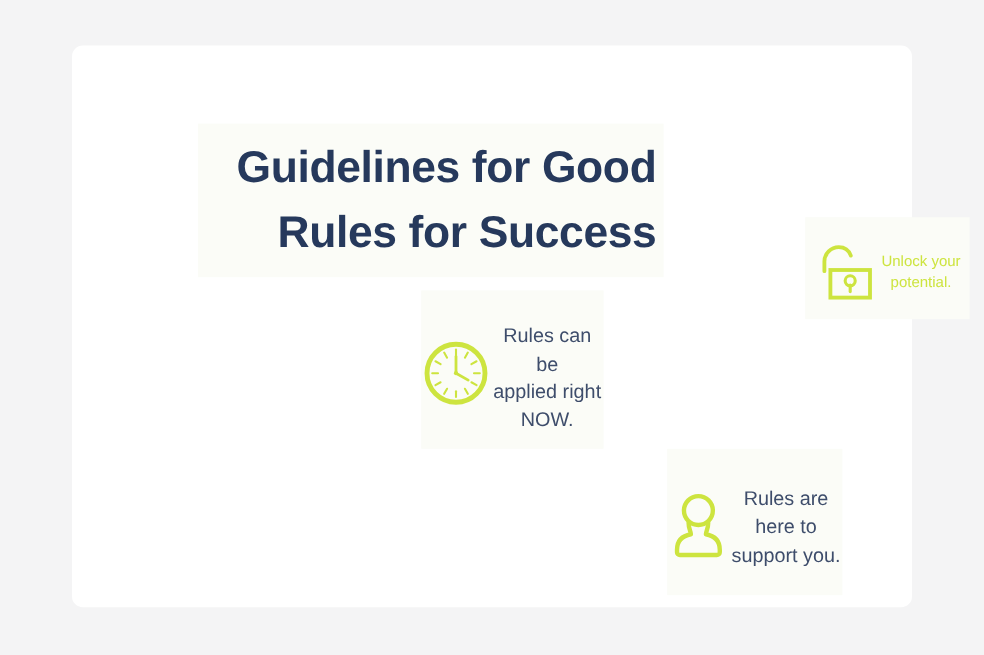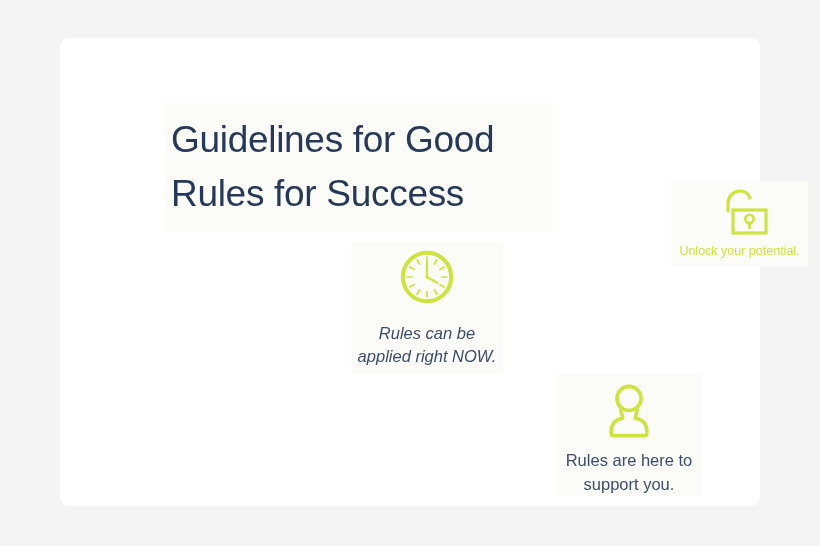--- a/index.html
+++ b/index.html
@@ -49,9 +49,9 @@
   .title-text {
     color: #26395c;
     font-size: 37px;
-    font-weight: normal;
+    font-weight: bold;
     line-height: 1.45;
-    text-align: left;
+    text-align: right;
     letter-spacing: -0.3px;
     padding: 0 6px;
   }

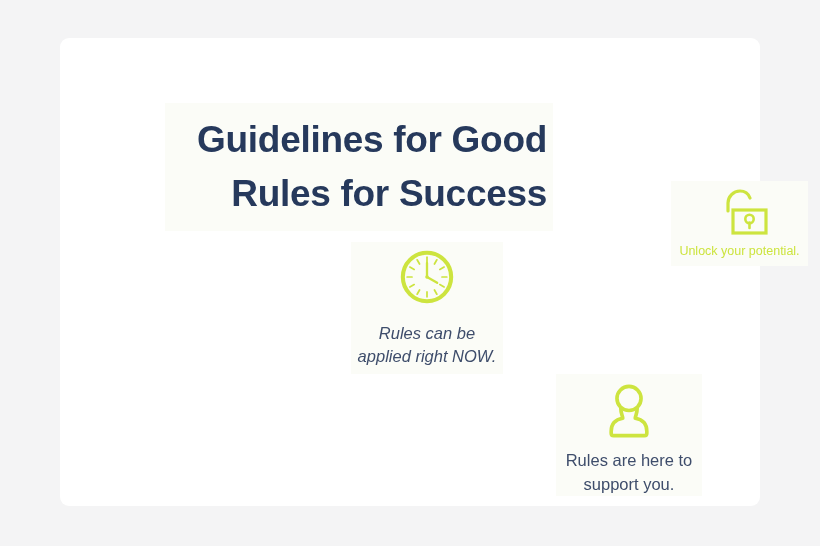--- a/index.html
+++ b/index.html
@@ -59,7 +59,7 @@
   
   .feature {
     display: flex;
-    flex-direction: column;
+    flex-direction: row;
     align-items: center;
   }
   .feature-caption {

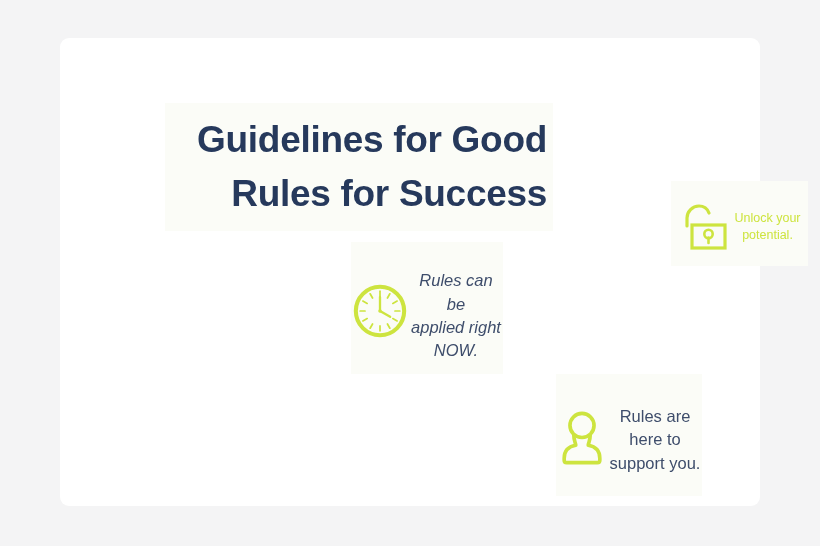--- a/index.html
+++ b/index.html
@@ -96,7 +96,7 @@
     justify-content: flex-start;
   }
   .block-clock .icon-wrap { margin-top: 6px; }
-  .block-clock .feature-caption { margin-top: 16px; font-style: italic; }
+  .block-clock .feature-caption { margin-top: 16px; }
 
   
   .block-anchor {

